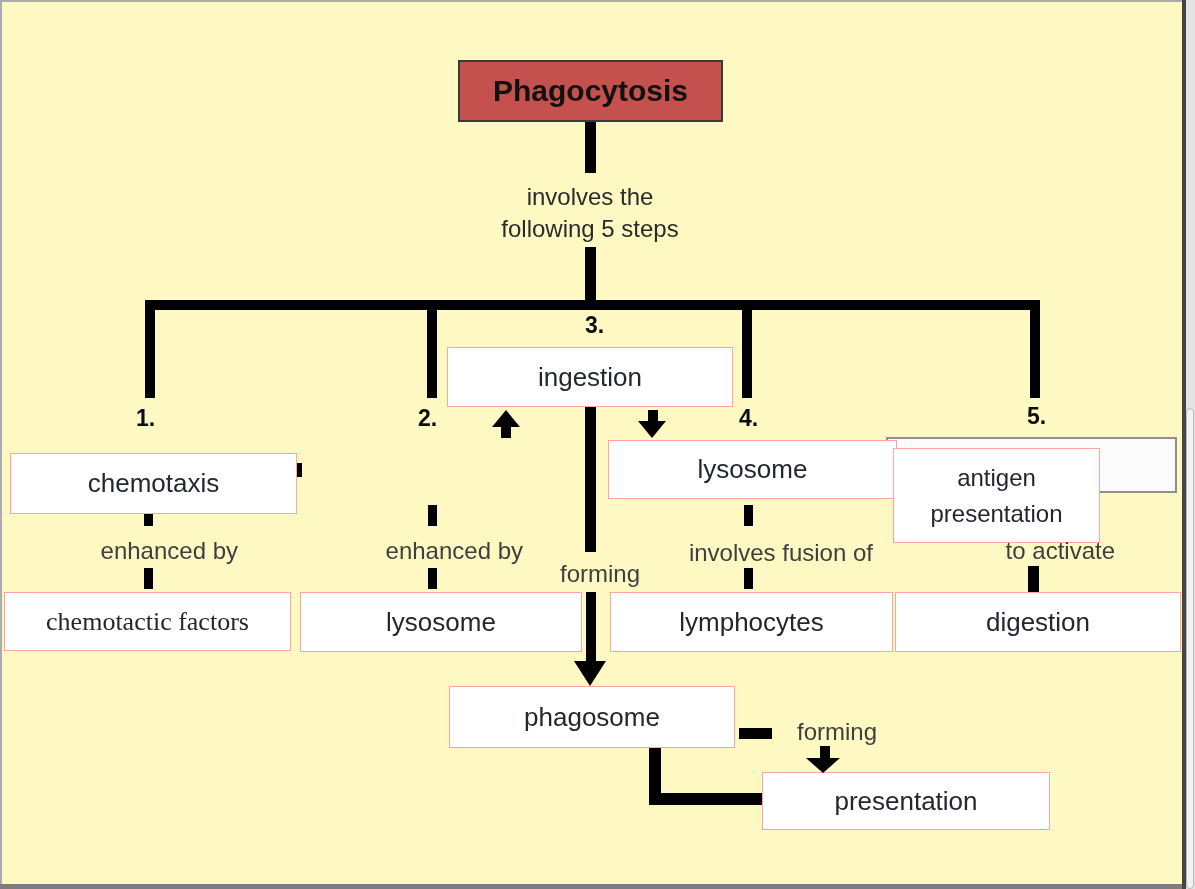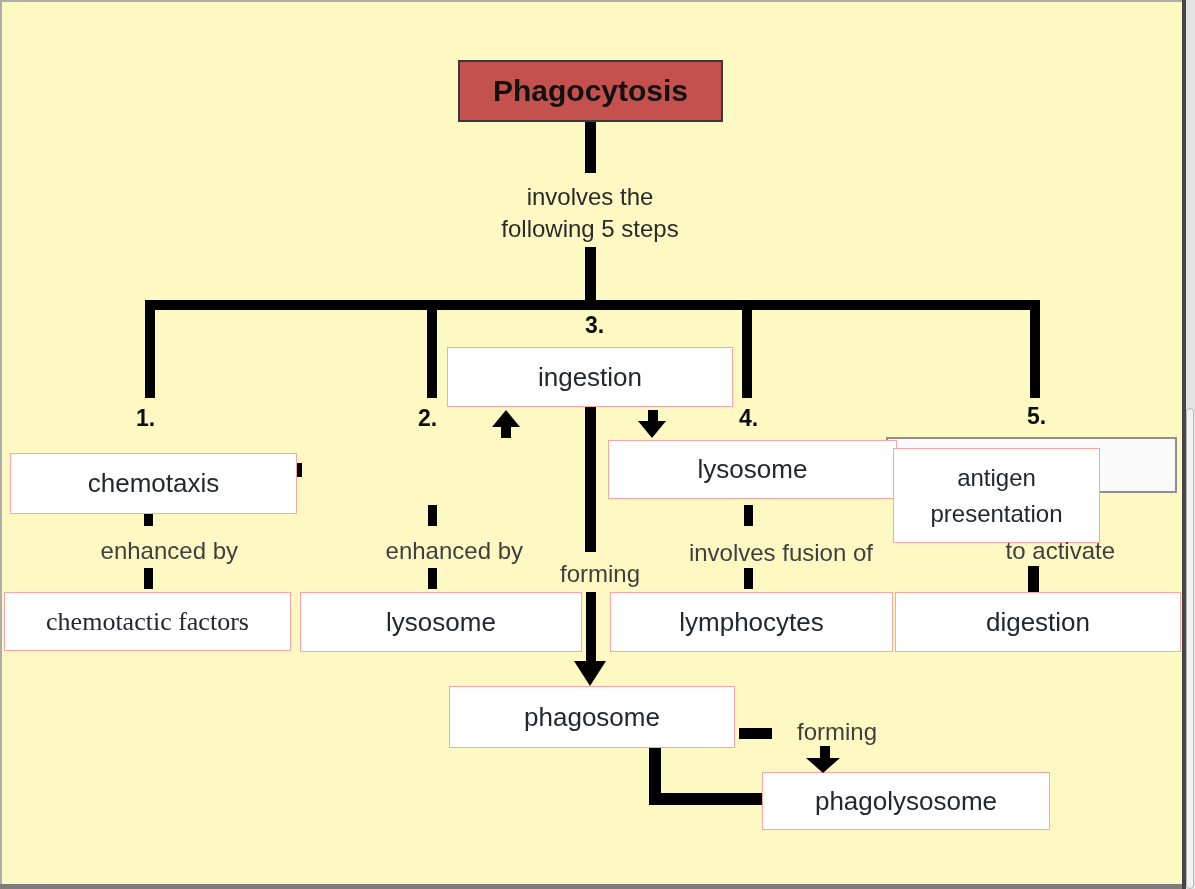--- a/index.html
+++ b/index.html
@@ -104,7 +104,7 @@
   <div class="tri tri-down-mid" style="left:806px;top:758px;"></div>
   <div class="line" style="left:649px;top:748px;width:12px;height:57px;"></div>
   <div class="line" style="left:649px;top:793px;width:113px;height:12px;"></div>
-  <div class="box" style="left:762px;top:772px;width:288px;height:58px;">phagolysosome</div>
+  <div class="box" style="left:762px;top:772px;width:288px;height:58px;">presentation</div>
 
   <div class="frame" style="left:0;top:0;width:1195px;height:2px;background:#acacac;"></div>
   <div class="frame" style="left:0;top:0;width:2px;height:889px;background:#acacac;"></div>

